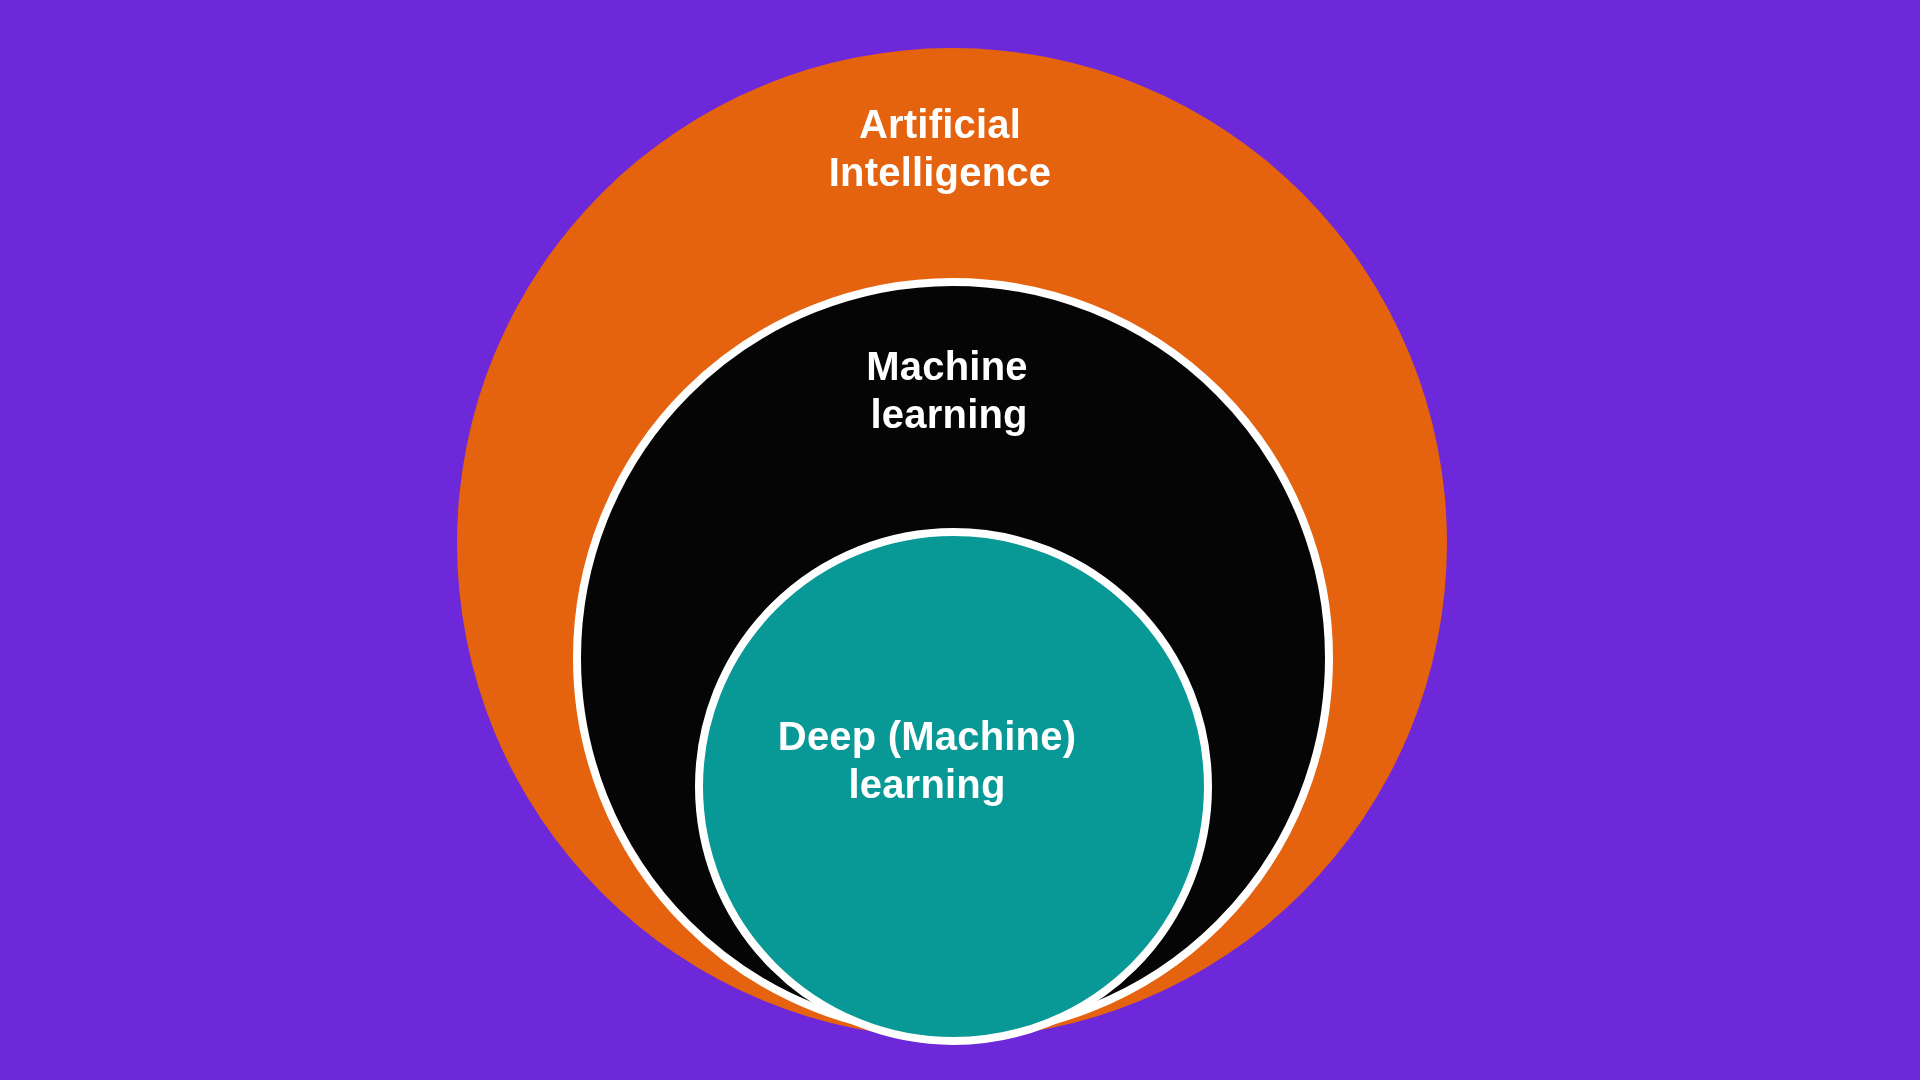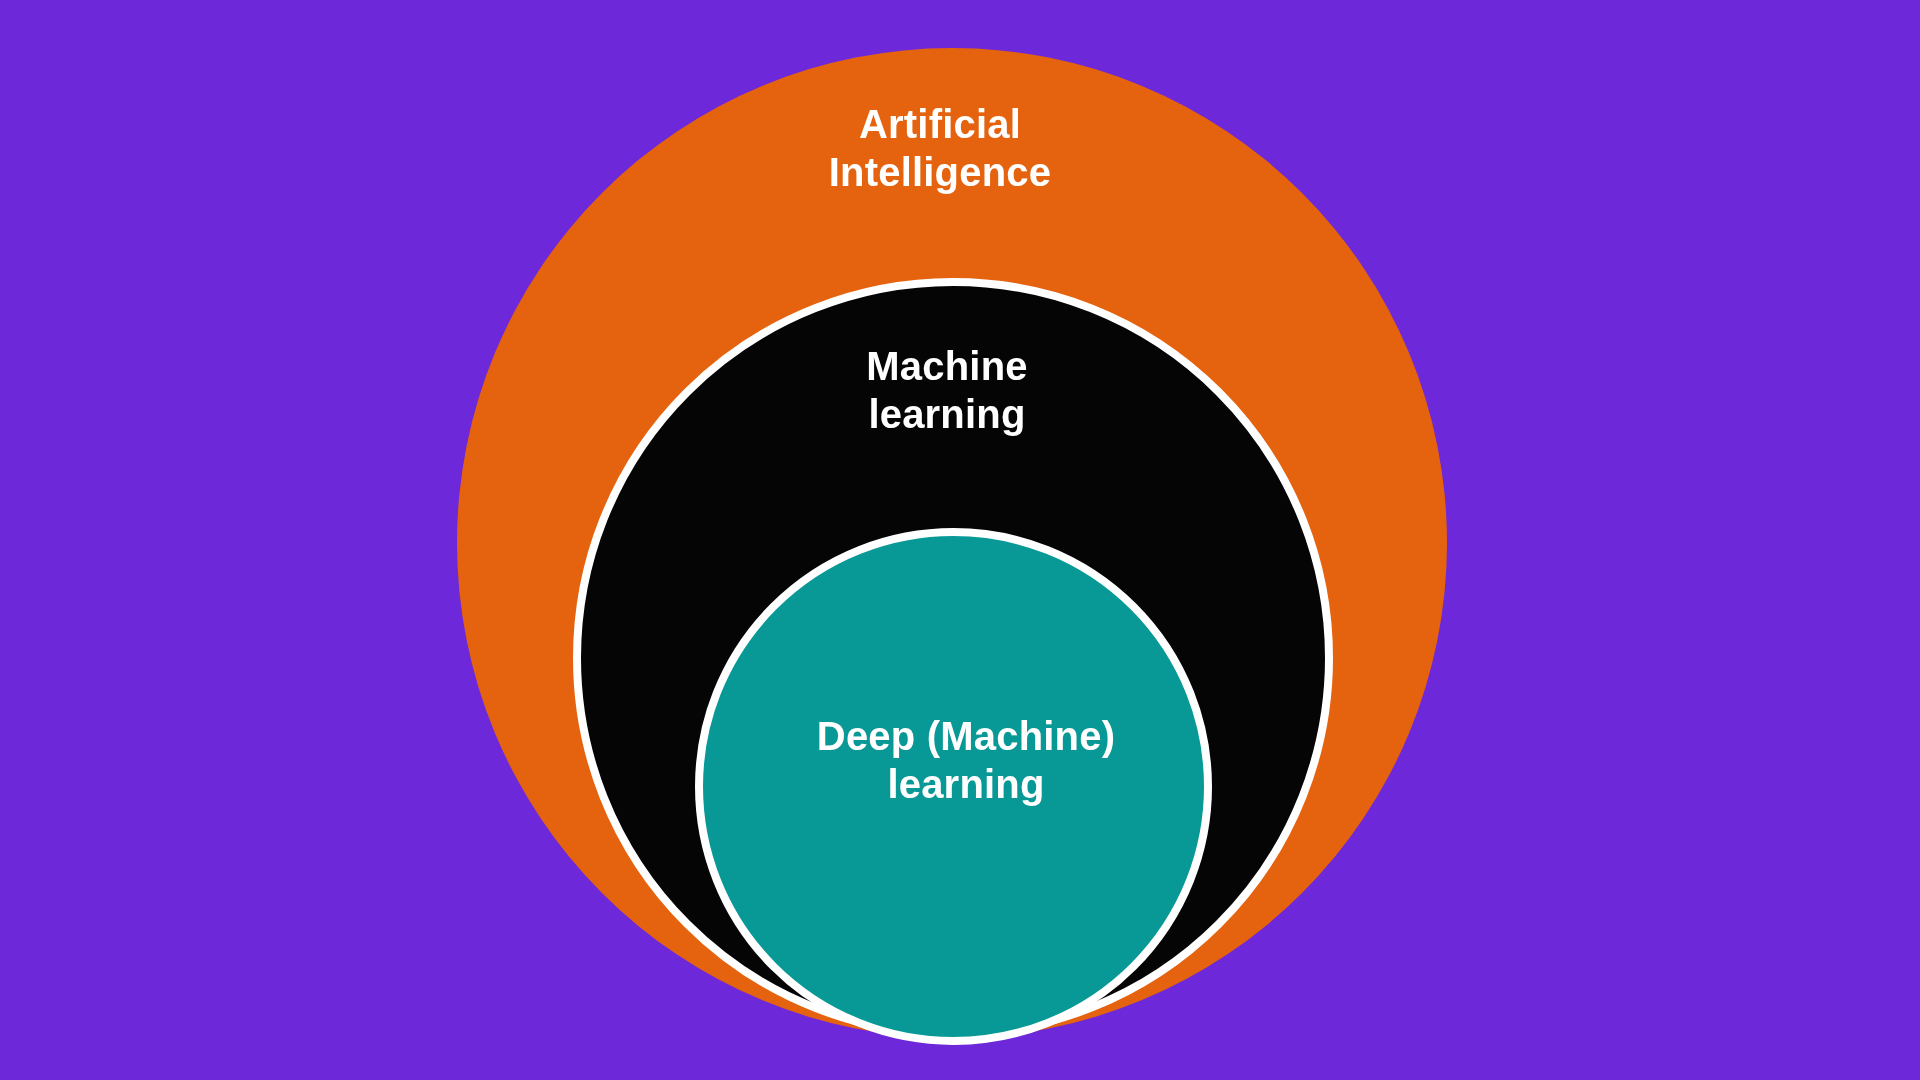--- a/index.html
+++ b/index.html
@@ -58,6 +58,7 @@
   .label-ml {
     left: 947px;
     top: 342px;
+    text-align: right;
   }
   .label-dl {
     left: 966px;

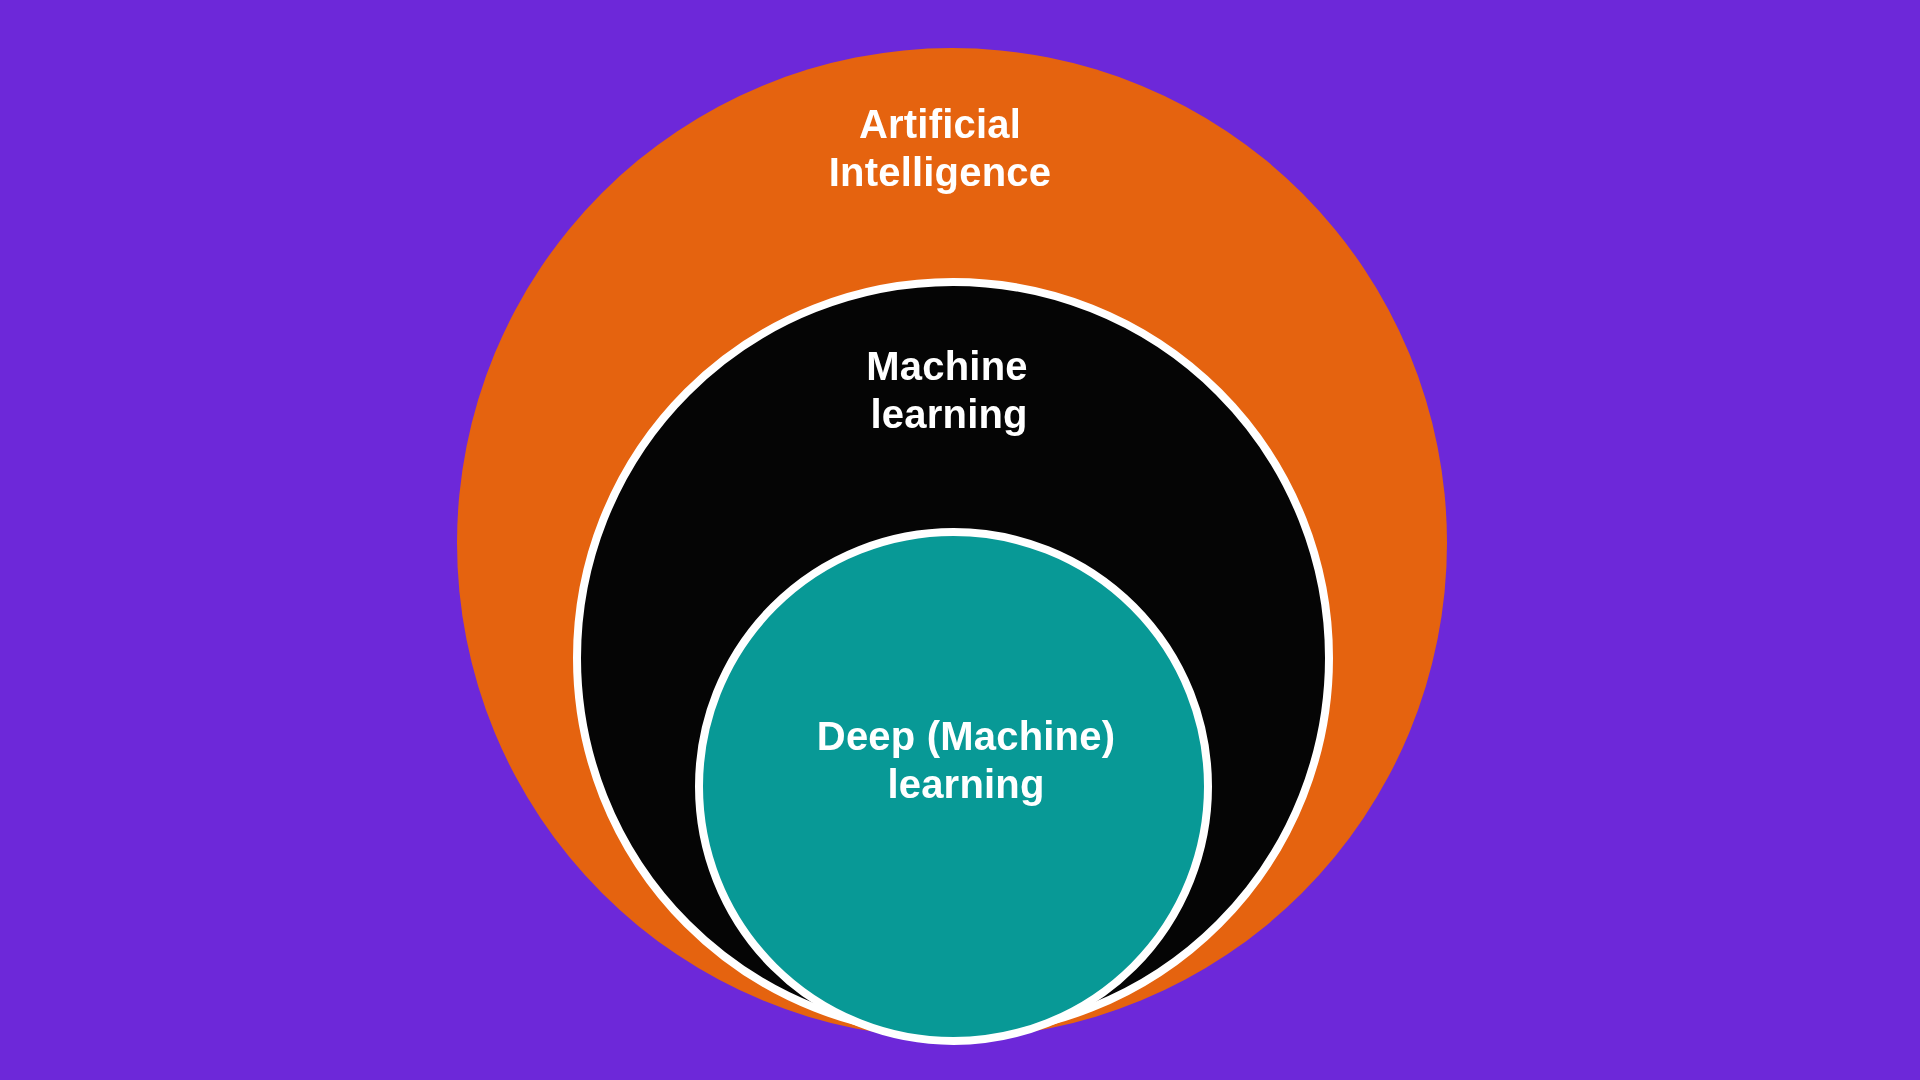--- a/index.html
+++ b/index.html
@@ -61,7 +61,7 @@
     text-align: right;
   }
   .label-dl {
-    left: 966px;
+    left: 927px;
     top: 712px;
   }
 </style>

